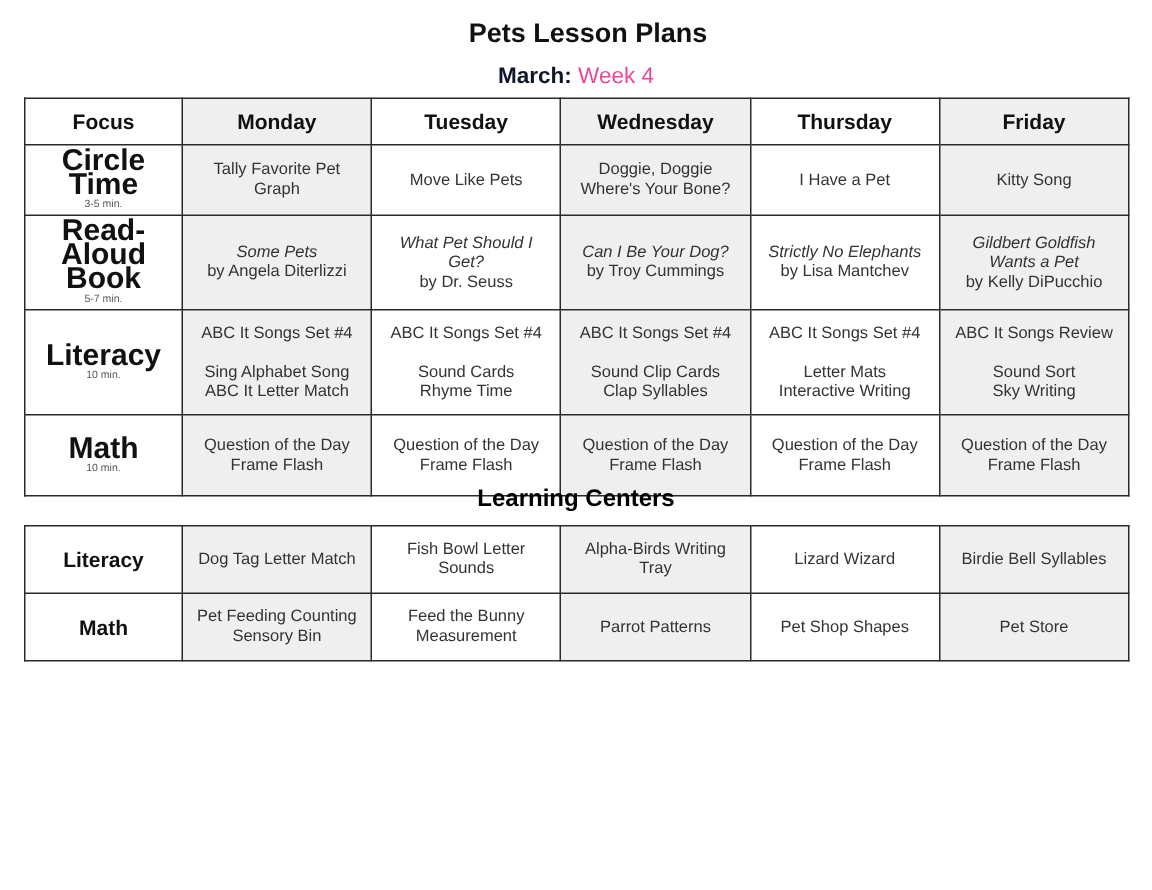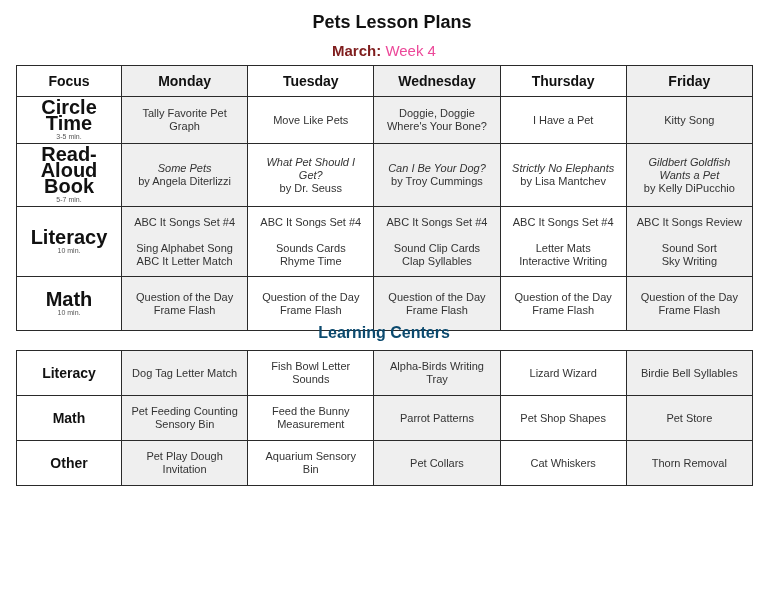--- a/index.html
+++ b/index.html
@@ -10,7 +10,7 @@
       font-size: 18px; font-weight: bold; color: #111; }
     .subtitle { position: absolute; top: 42px; left: 0; width: 768px; text-align: center;
       font-size: 15px; color: #222; }
-    .subtitle .strong { font-weight: bold; color: #7f1d1d; }
+    .subtitle .strong { font-weight: bold; color: #0f172a; }
     .subtitle .light { font-weight: normal; color: #ec4899; }
 
     table { border-collapse: collapse; position: absolute; table-layout: fixed; }

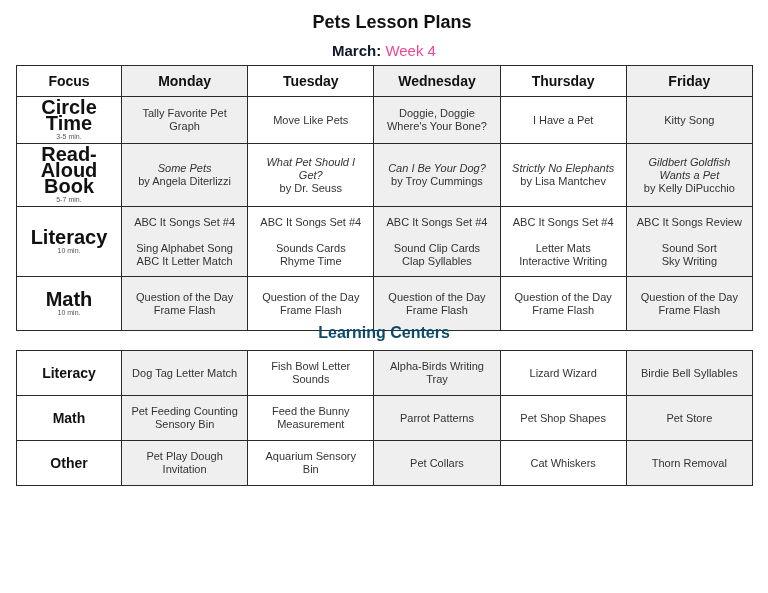--- a/index.html
+++ b/index.html
@@ -141,7 +141,7 @@
       <td>
         <span class="line">ABC It Songs Set #4</span>
         <span class="gap"></span>
-        <span class="line">Sounds Cards</span>
+        <span class="line">Sound Cards</span>
         <span class="line">Rhyme Time</span>
       </td>
       <td class="shade">

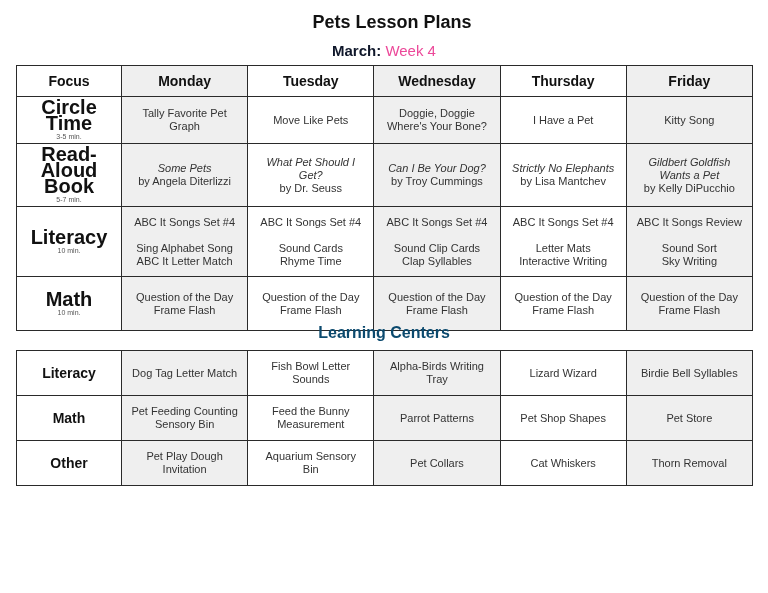--- a/index.html
+++ b/index.html
@@ -36,7 +36,7 @@
     .gap { display: block; height: 13px; }
 
     .lc-title { position: absolute; top: 324px; left: 0; width: 768px; text-align: center;
-      font-size: 16px; font-weight: bold; color: #0c4a6e; }
+      font-size: 16px; font-weight: bold; color: #000000; }
 
     .centers { top: 350px; left: 16px; width: 736px; }
     .centers col.c0 { width: 105px; }

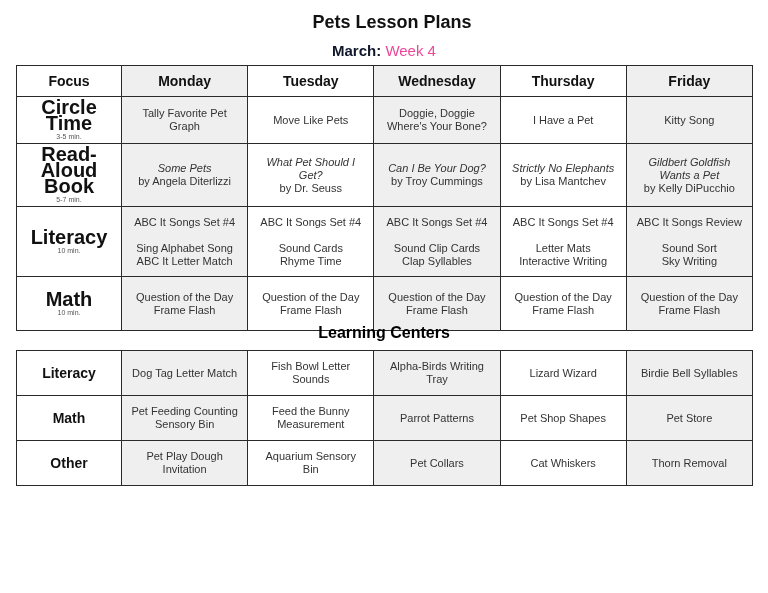--- a/index.html
+++ b/index.html
@@ -221,14 +221,6 @@
       <td>Pet Shop Shapes</td>
       <td class="shade">Pet Store</td>
     </tr>
-    <tr>
-      <td class="rowhead">Other</td>
-      <td class="shade" style="padding:2px 16px;">Pet Play Dough Invitation</td>
-      <td style="padding:2px 10px;">Aquarium Sensory Bin</td>
-      <td class="shade">Pet Collars</td>
-      <td>Cat Whiskers</td>
-      <td class="shade">Thorn Removal</td>
-    </tr>
   </tbody>
 </table>
 

